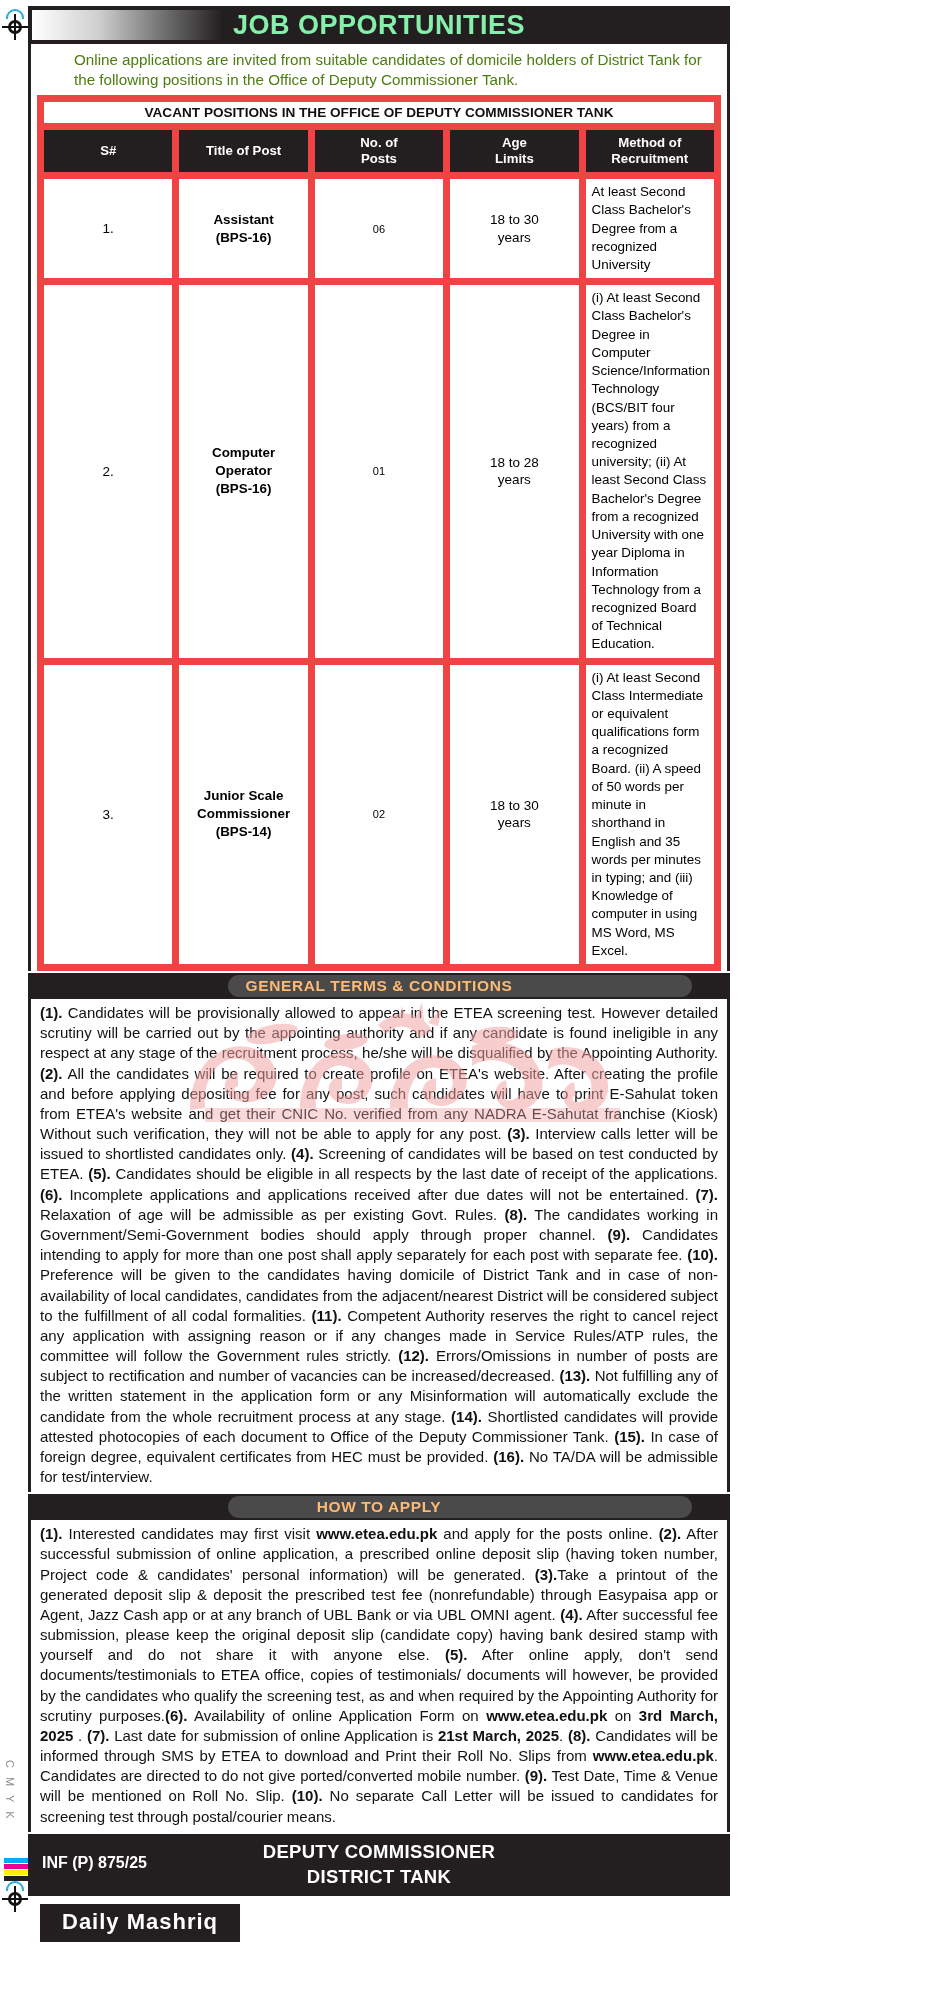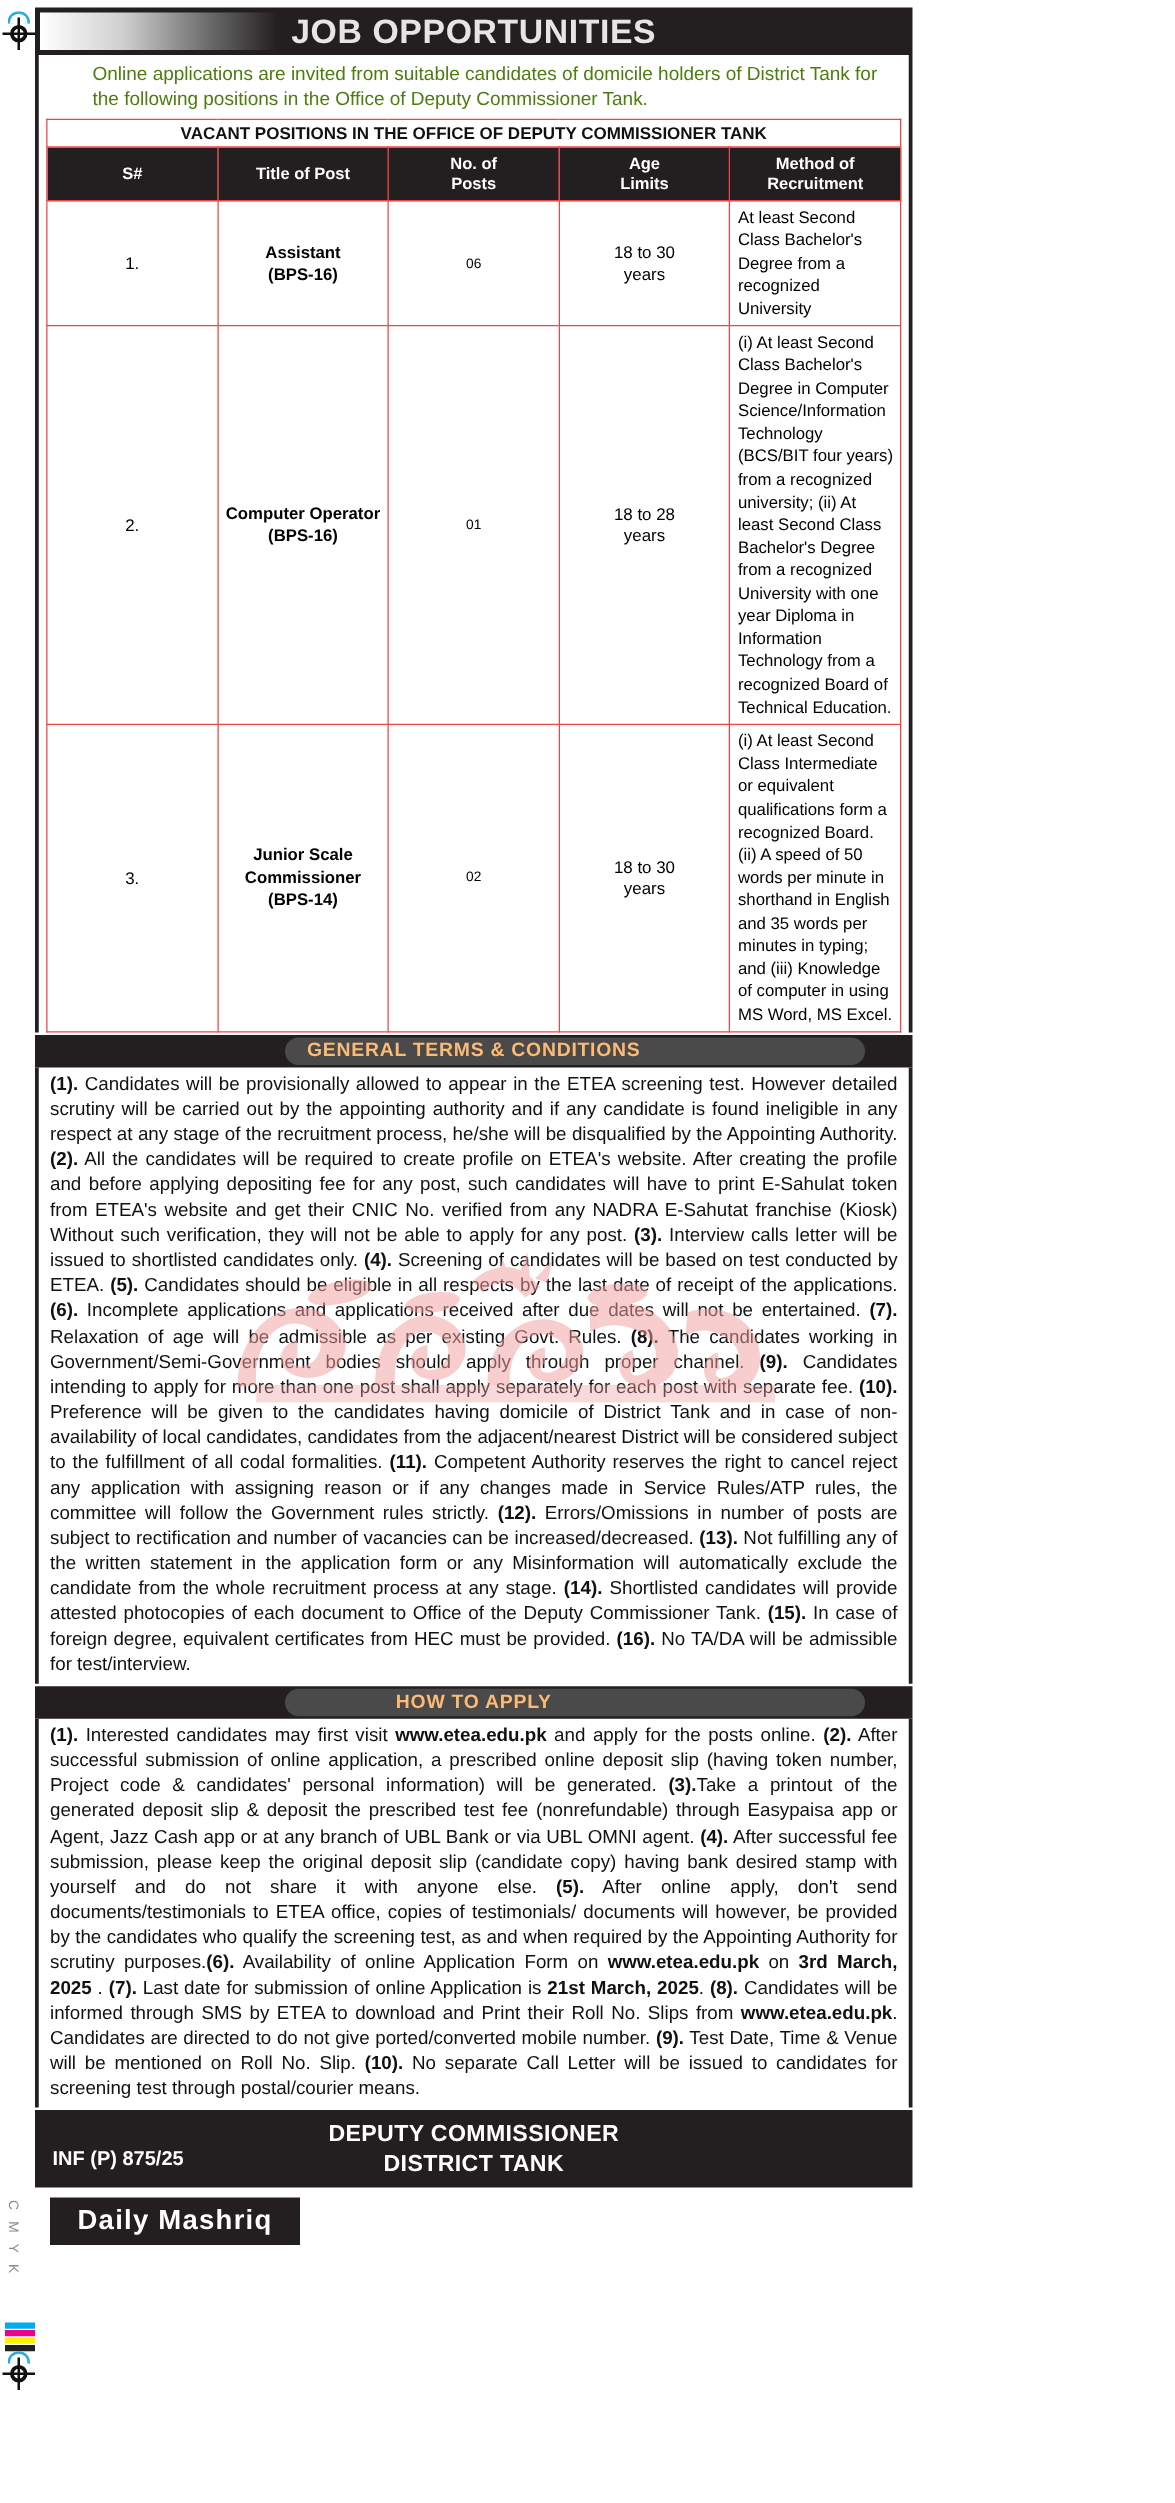--- a/index.html
+++ b/index.html
@@ -74,7 +74,7 @@
   }
   .title-banner h1 {
     position: relative;
-    color: #e5e5e5;
+    color: #86efac;
     font-size: 27px;
     font-weight: bold;
     letter-spacing: 0.5px;

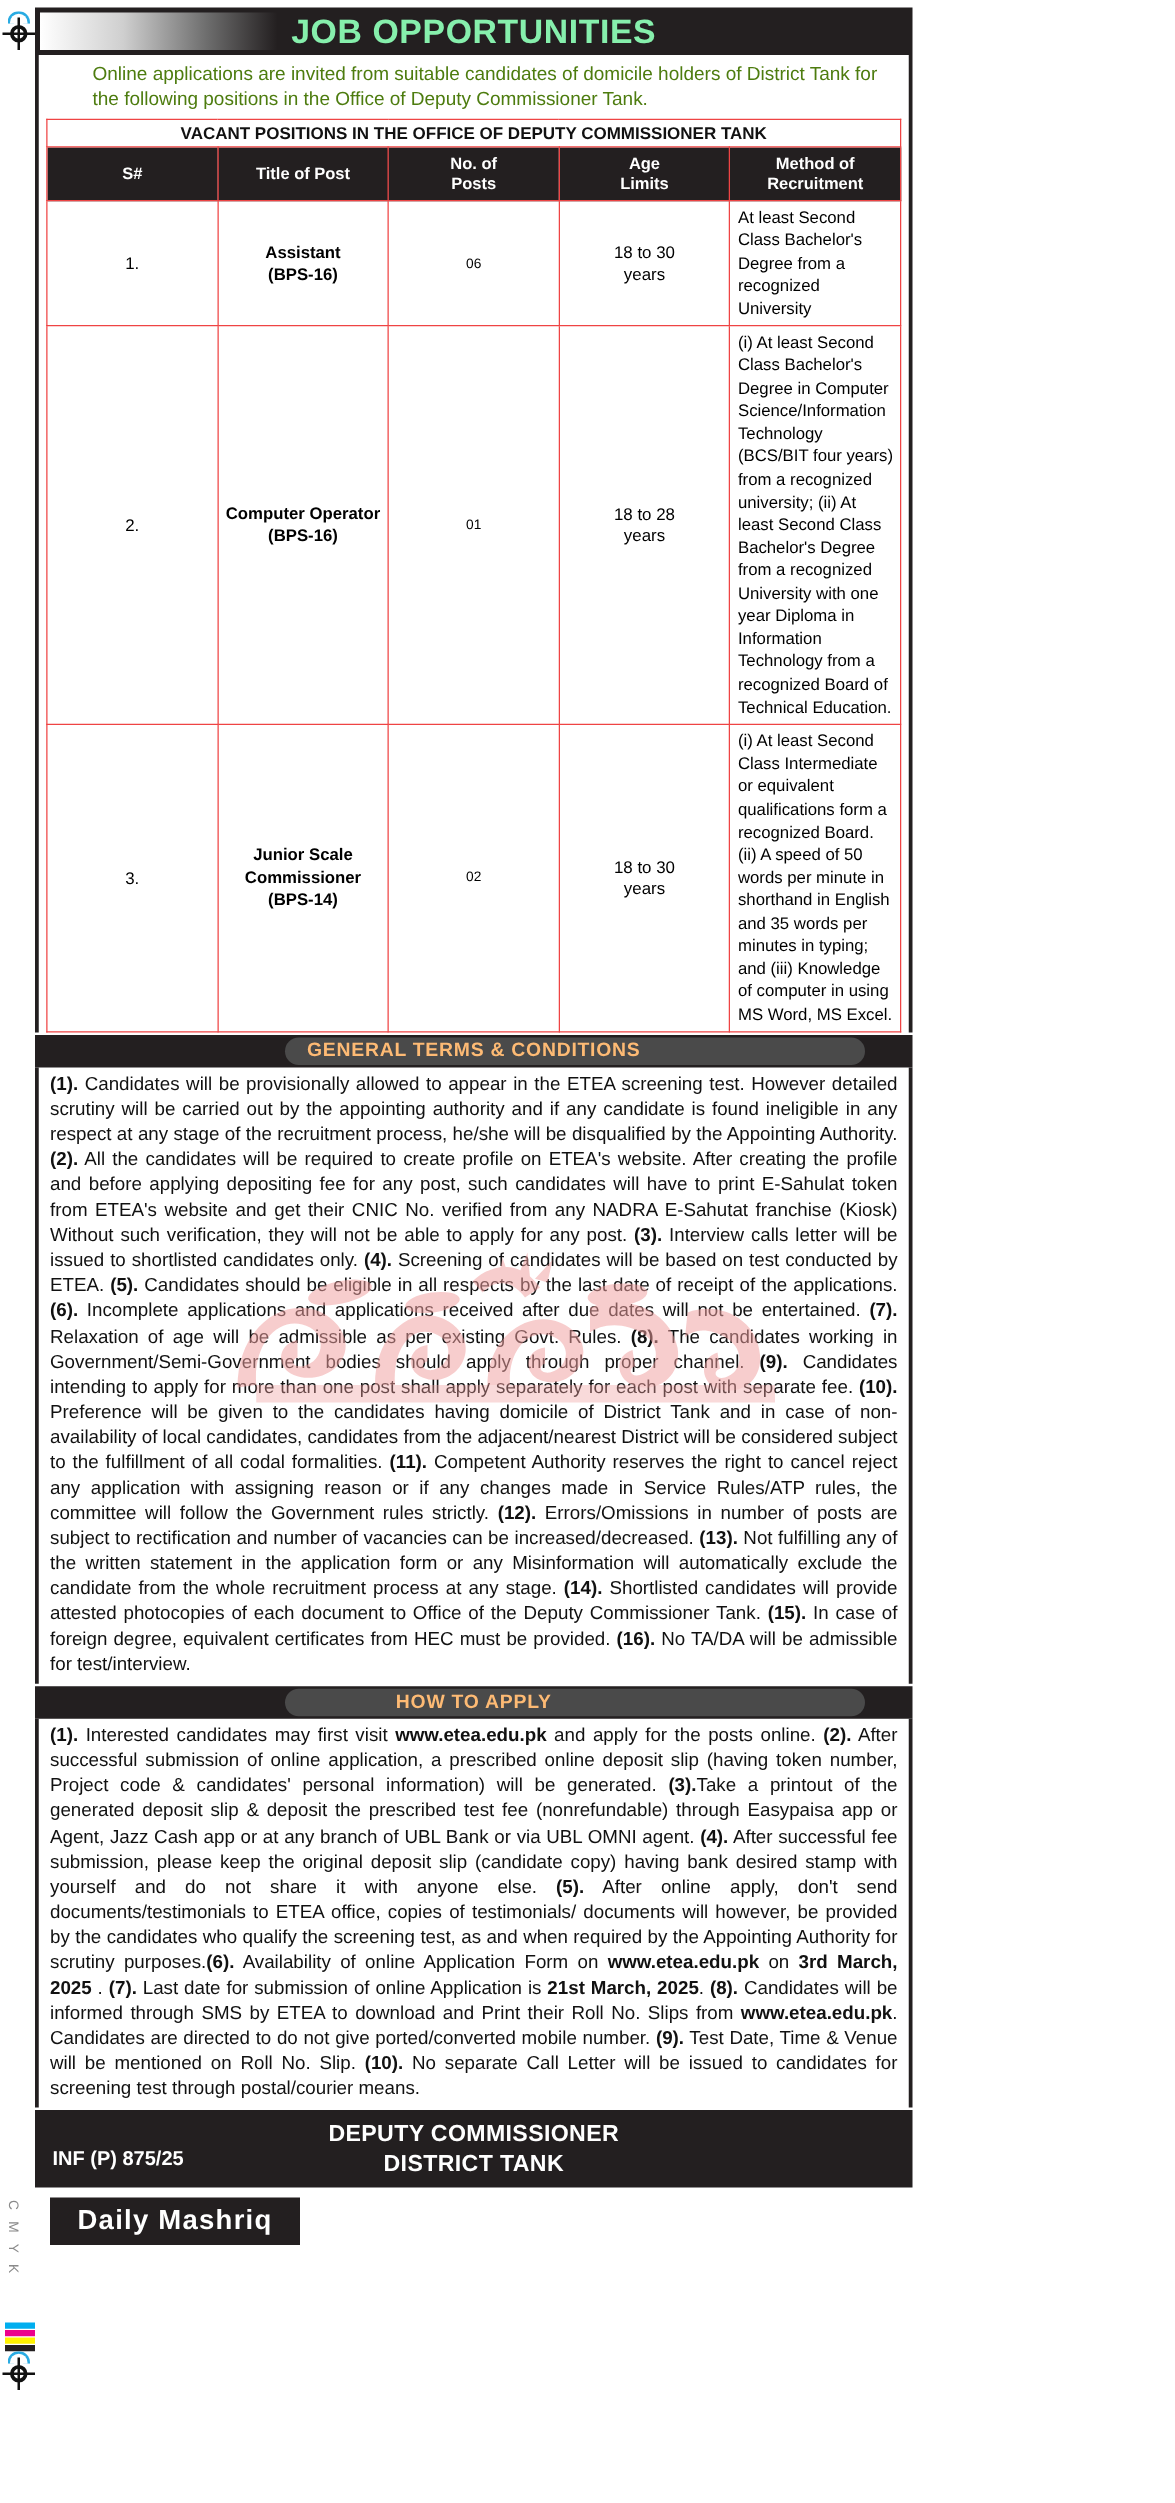--- a/index.html
+++ b/index.html
@@ -104,7 +104,7 @@
     table-layout: fixed;
   }
   table.vac td, table.vac th {
-    border: 1px solid #ef4444;
+    border: 7px solid #ef4444;
     vertical-align: middle;
     margin-top: 20px;
   }

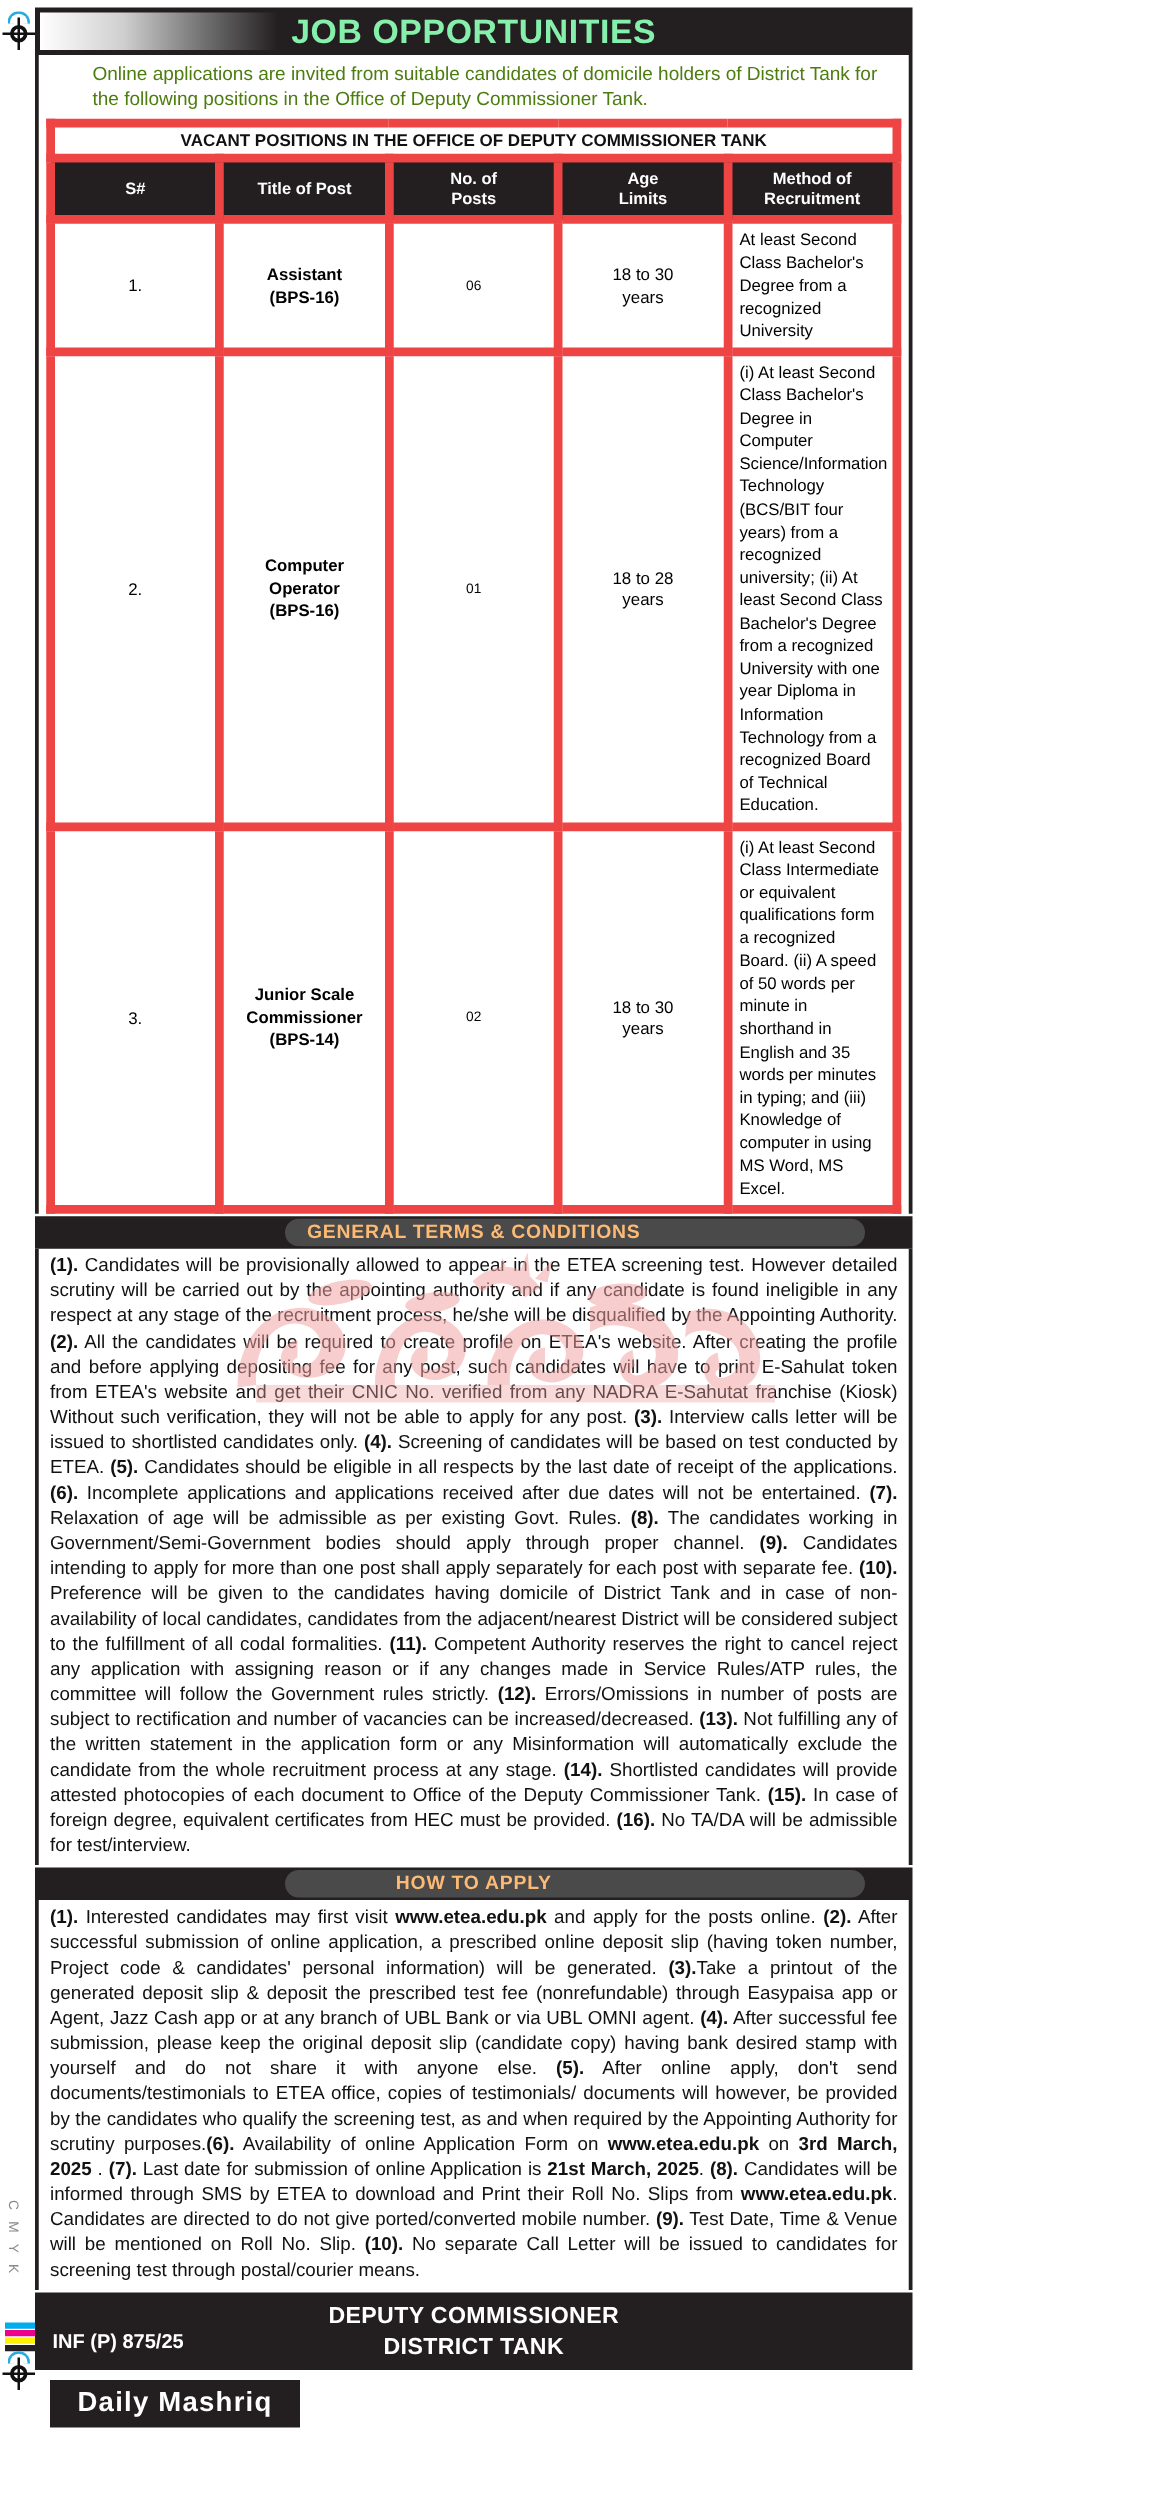--- a/index.html
+++ b/index.html
@@ -189,7 +189,7 @@
     align-items: center;
   }
   .footer-banner .inf {
-    position: absolute; left: 14px; bottom: 13px;
+    position: absolute; left: 14px; bottom: 24px;
     font-size: 16px; font-weight: bold;
     font-family: "Liberation Sans", sans-serif;
   }

